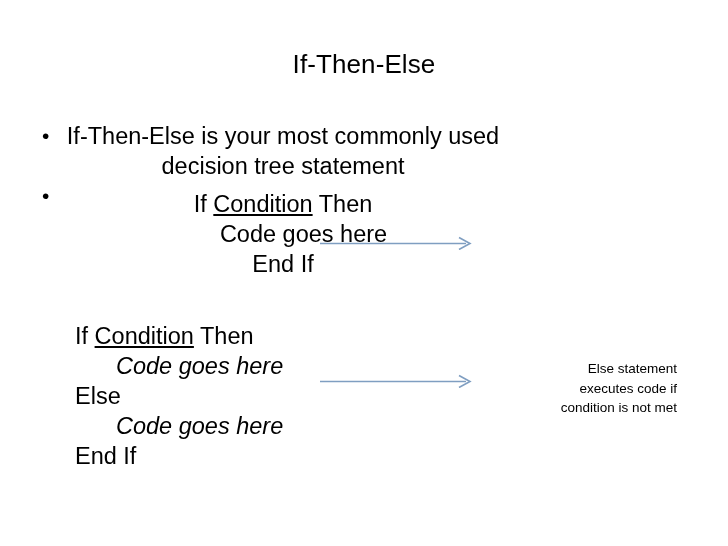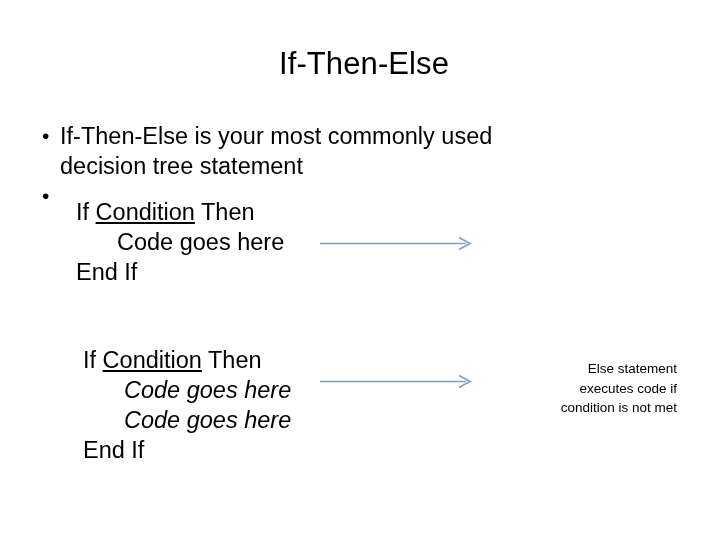--- a/index.html
+++ b/index.html
@@ -26,7 +26,7 @@
     top: 44px;
     width: 728px;
     text-align: center;
-    font-size: 31px;
+    font-size: 26px;
     line-height: 40px;
     font-weight: 400;
     letter-spacing: 0.1px;

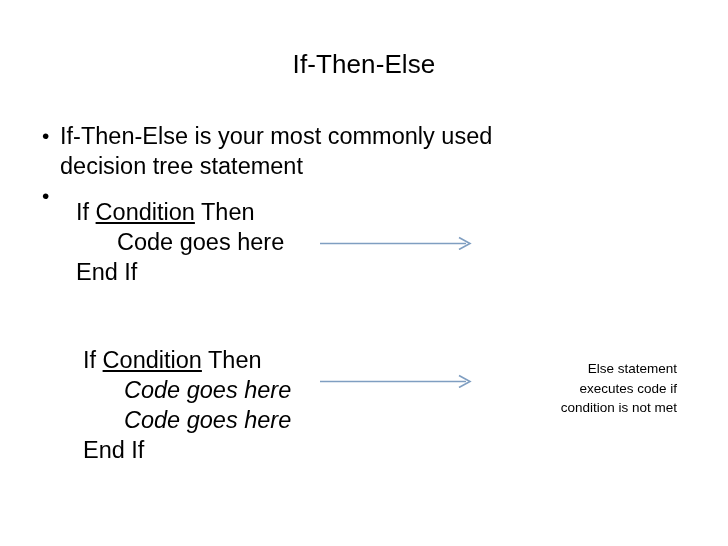--- a/index.html
+++ b/index.html
@@ -60,6 +60,7 @@
   }
   .bullet-text {
     flex: 1 1 auto;
+    text-align: center;
   }
 
   

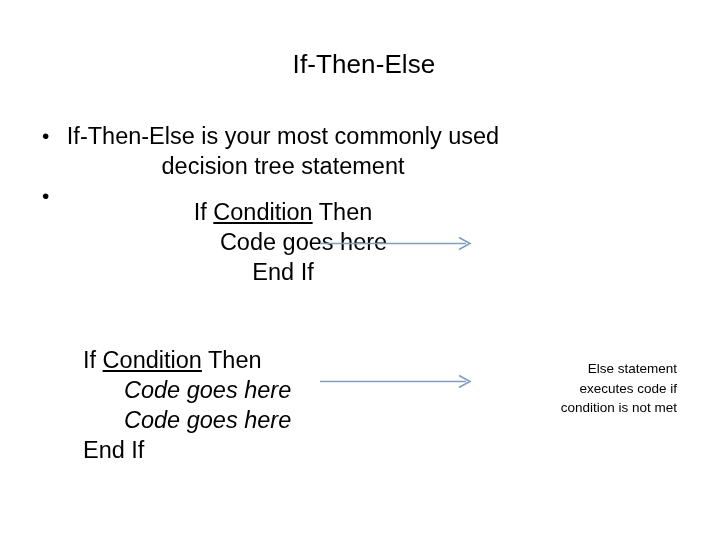--- a/index.html
+++ b/index.html
@@ -65,7 +65,7 @@
 
   
   .code-block {
-    margin: 16px;
+    margin: 8px;
     padding: 0;
   }
   .code-line {

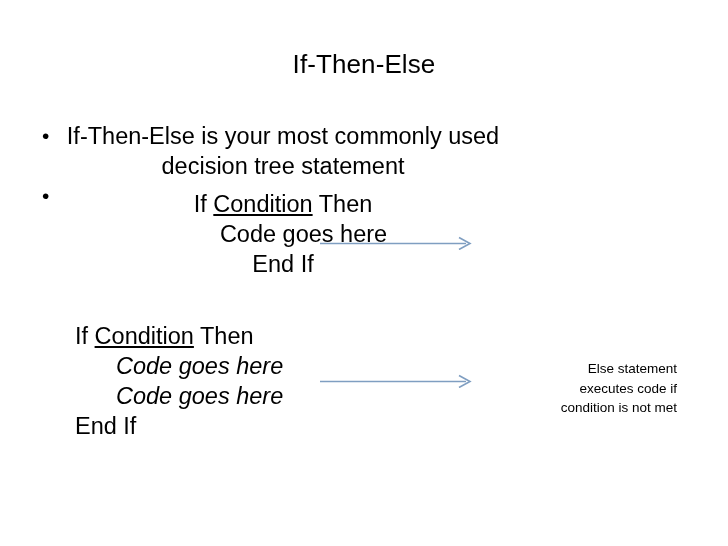--- a/index.html
+++ b/index.html
@@ -137,6 +137,7 @@
       <div class="code-block">
         <div class="code-line lvl0"><span>If </span><span class="underline-word">Condition</span><span> Then</span></div>
         <div class="code-line lvl1 ital"><span>Code goes here</span></div>
+        <div class="code-line lvl0"><span>Else</span></div>
         <div class="code-line lvl1 ital"><span>Code goes here</span></div>
         <div class="code-line lvl0"><span>End If</span></div>
       </div>

